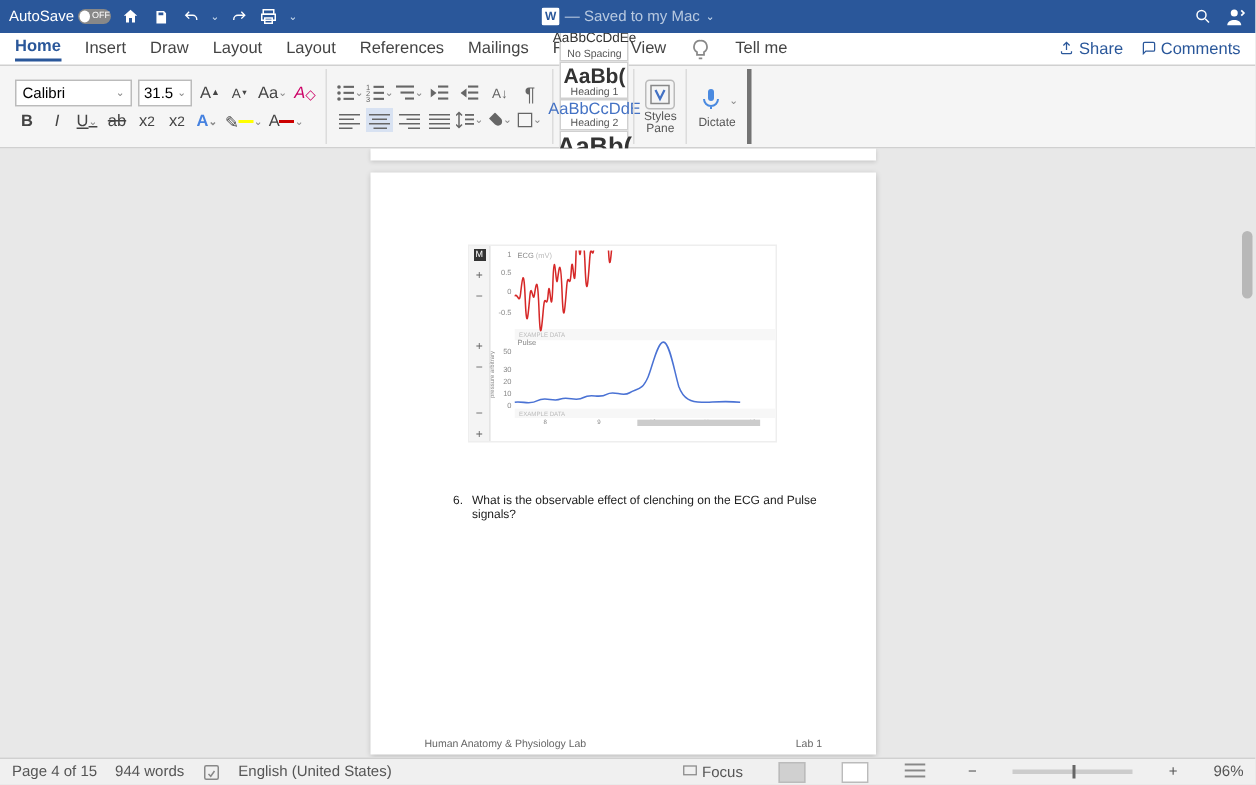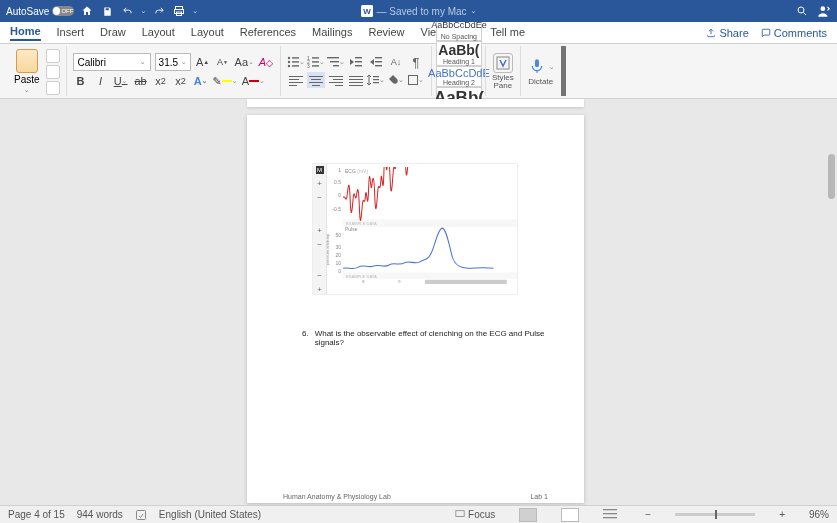--- a/index.html
+++ b/index.html
@@ -183,20 +183,6 @@
 </div>
 
 <div class="ribbon">
-  <div class="rgroup">
-    <div class="paste-group">
-      <div class="paste-btn">
-        <div class="paste-icon"></div>
-        <span>Paste</span>
-        <span class="chev">⌄</span>
-      </div>
-      <div class="paste-mini">
-        <div class="mini-icon"></div>
-        <div class="mini-icon"></div>
-        <div class="mini-icon"></div>
-      </div>
-    </div>
-  </div>
 
   <div class="rgroup font-group">
     <div class="row">

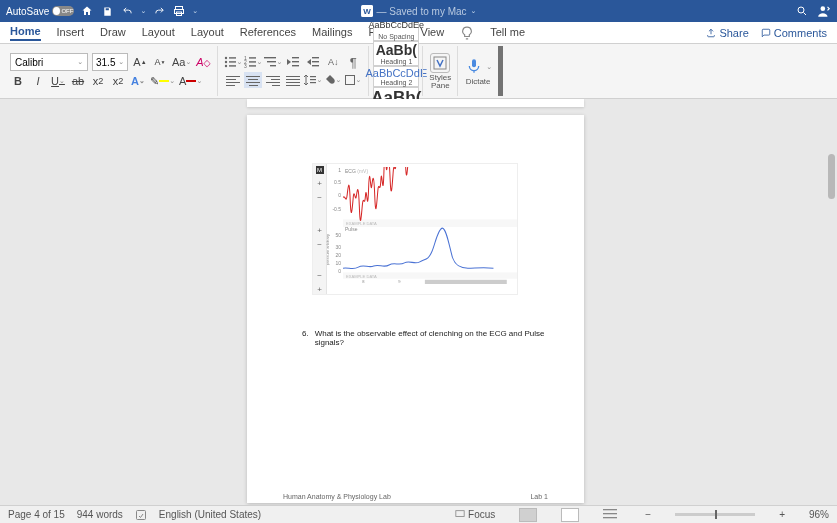--- a/index.html
+++ b/index.html
@@ -360,7 +360,7 @@
       </div>
     <span style="text-align:center;line-height:1">Styles<br>Pane</span>
   </div>
-  <div class="side-group" style="border-right:5px solid #737373">
+  <div class="side-group" style="border-right:3px solid #737373">
     <div style="display:flex;align-items:center;gap:2px">
         <div class="ic" style="border:none">
           <svg width="16" height="18" viewBox="0 0 24 24" fill="#4a8ae0">

